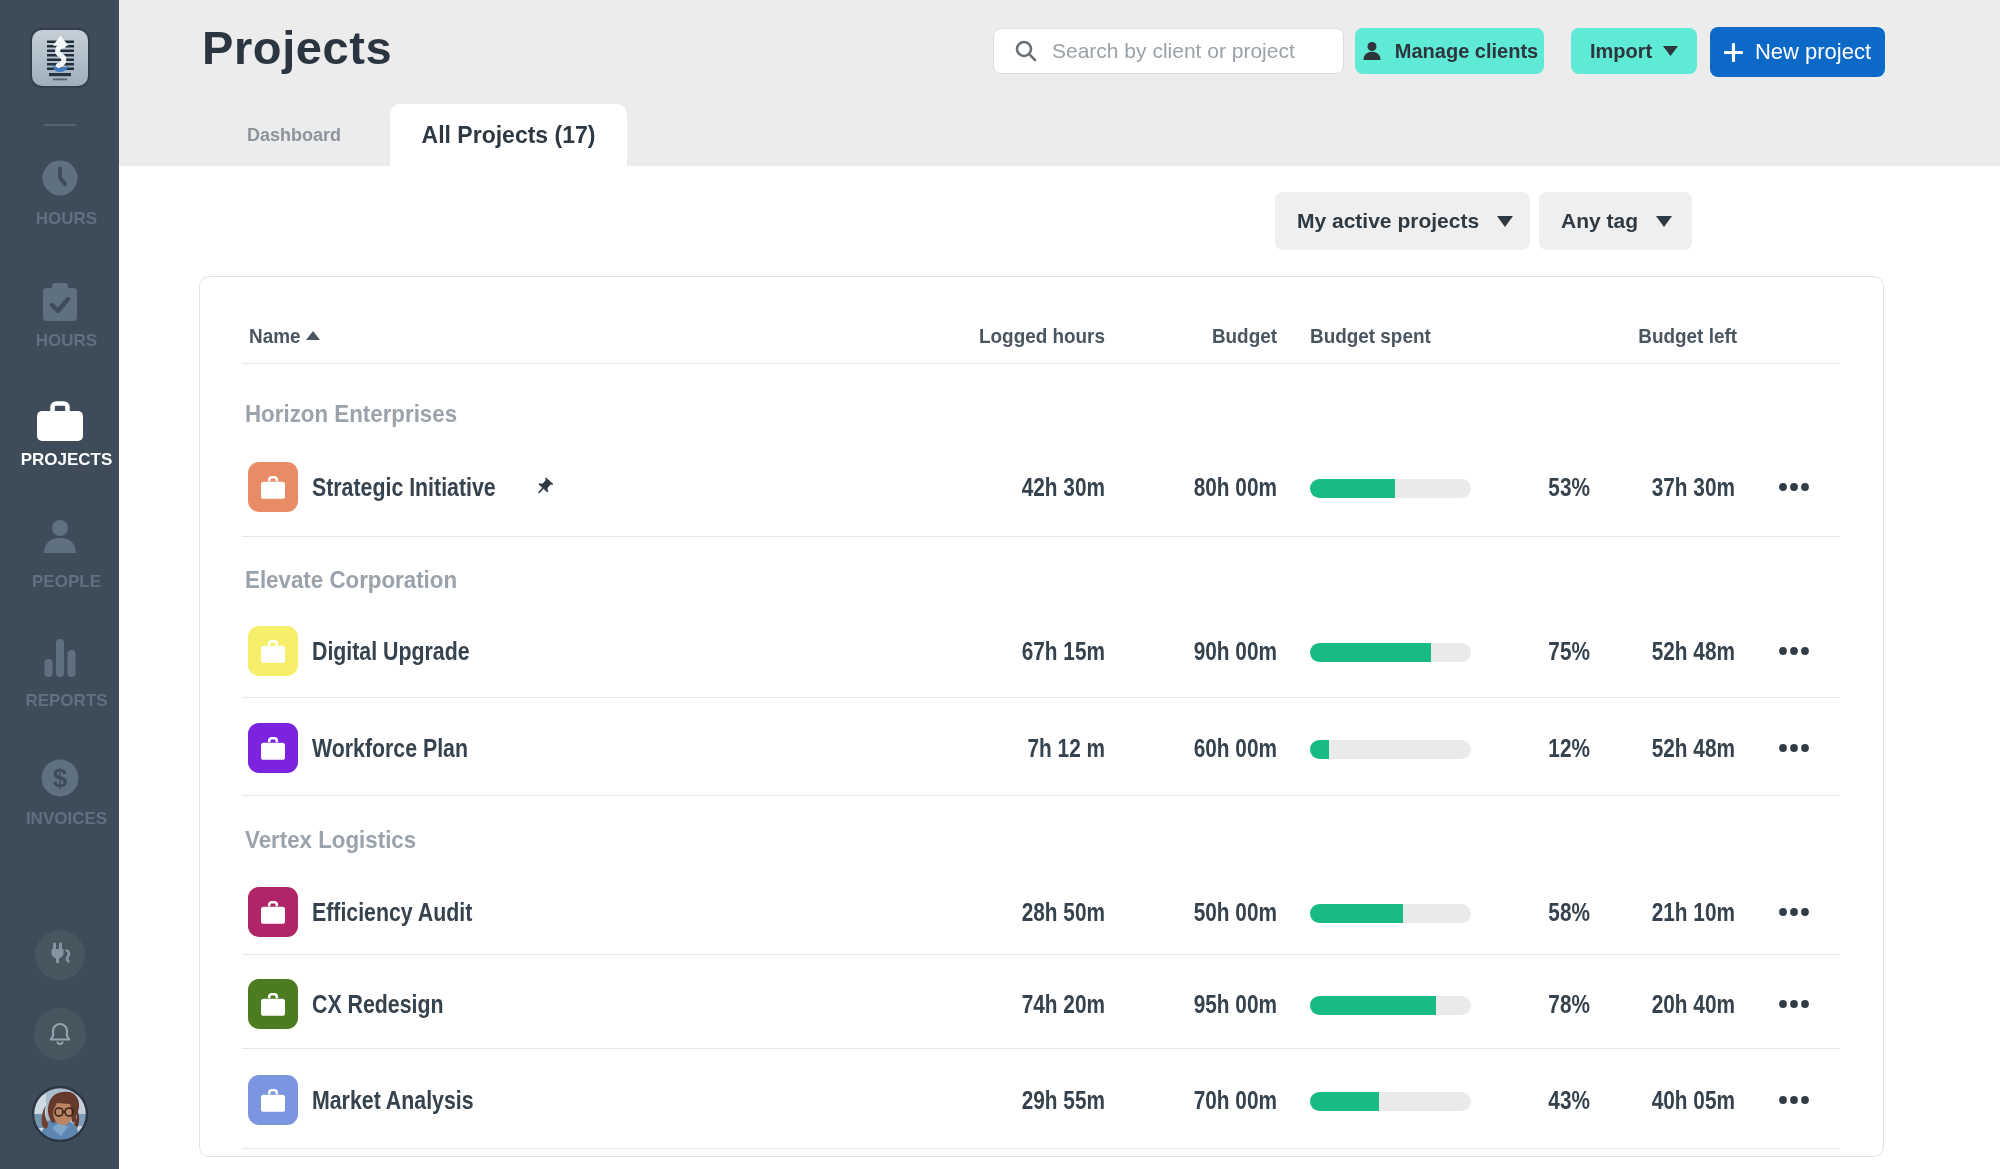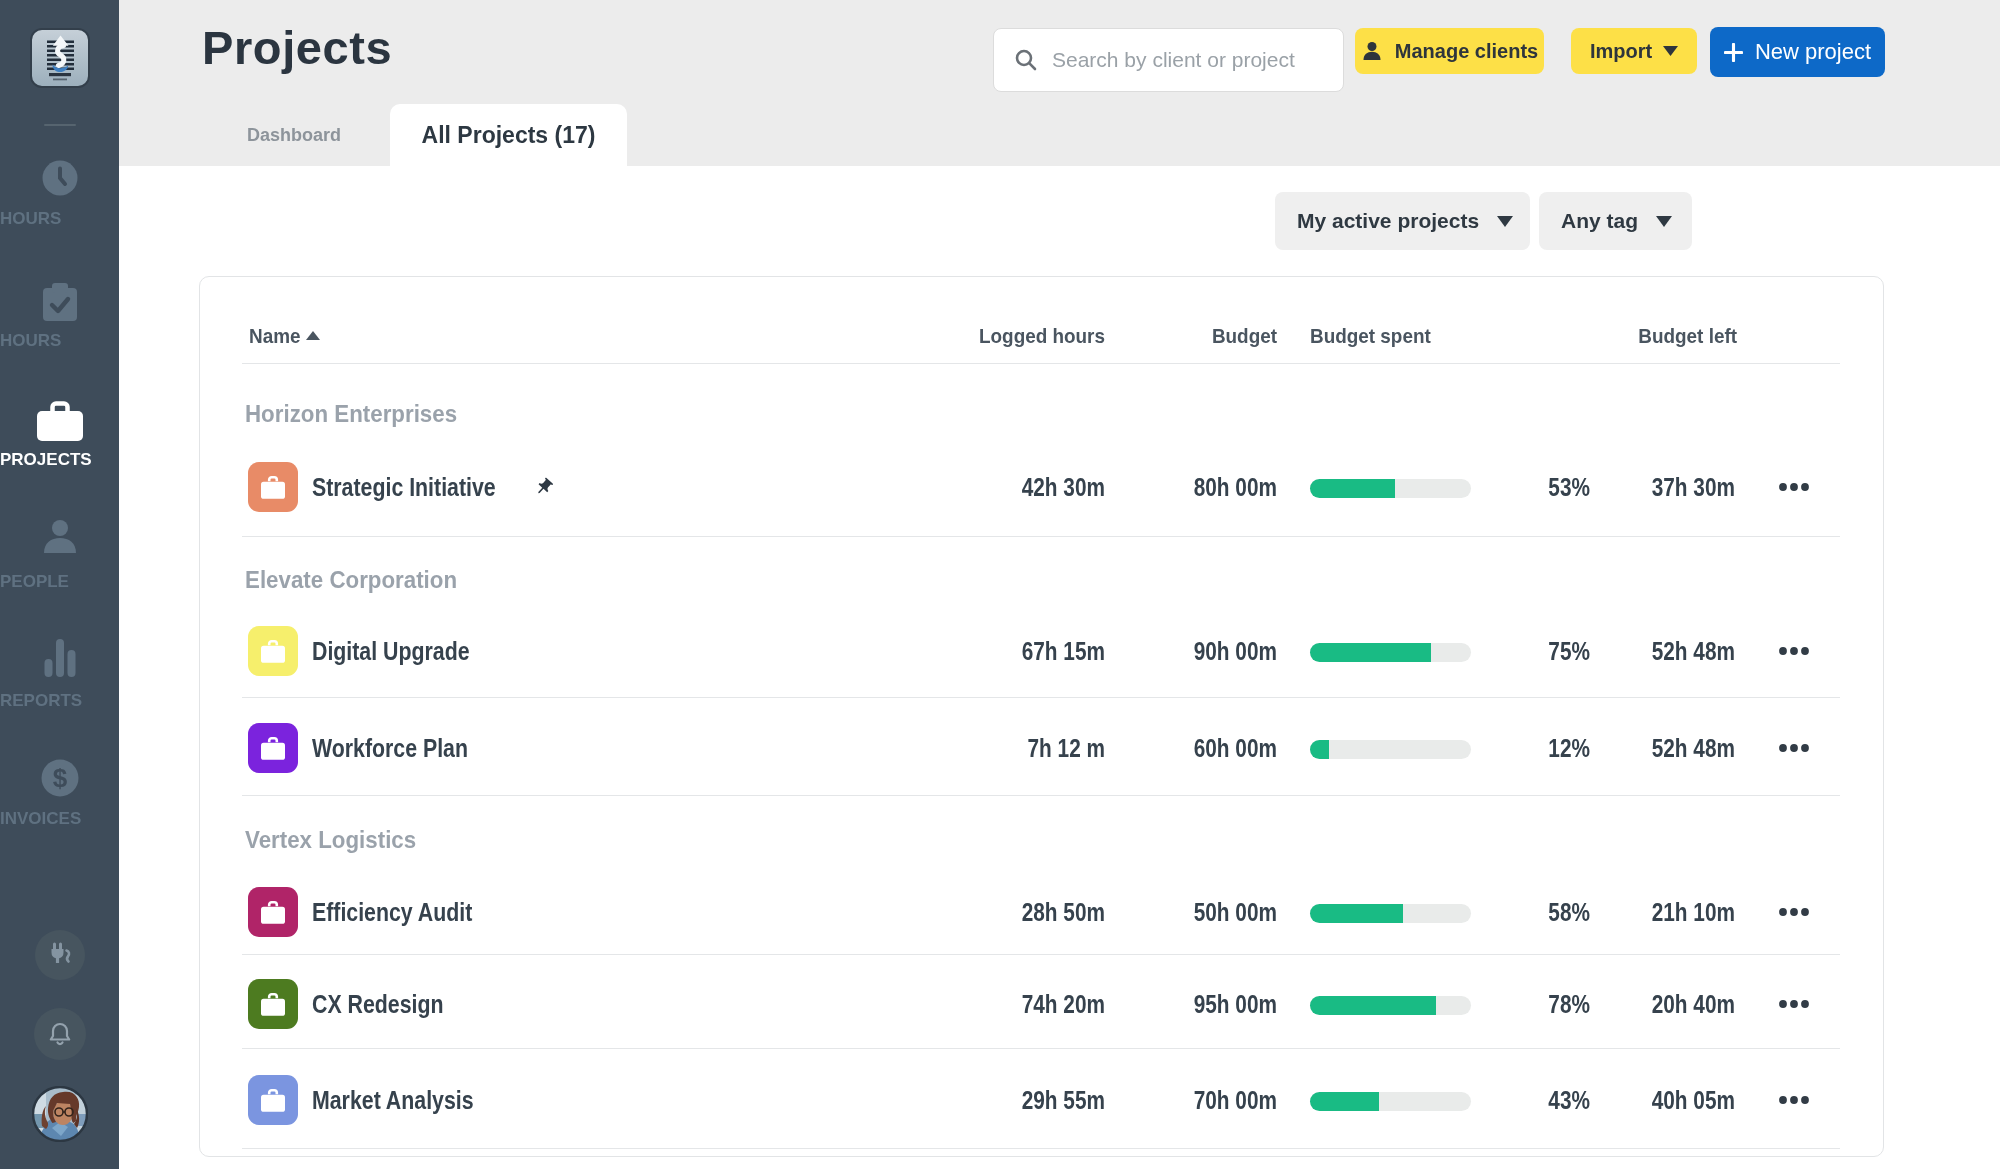--- a/index.html
+++ b/index.html
@@ -18,7 +18,7 @@
   
   #header { position:absolute; left:119px; top:0; width:1881px; height:166px; background:#ececec; }
   #title { position:absolute; left:202px; top:20px; font-size:47px; font-weight:bold; color:#2b3540; letter-spacing:.6px; }
-  #search { position:absolute; left:993px; top:28px; width:351px; height:64px; background:#fff; border:1px solid #dcdcdc; border-radius:8px; display:flex; align-items:center; padding-left:20px; }
+  #search { position:absolute; left:993px; top:28px; width:351px; height:46px; background:#fff; border:1px solid #dcdcdc; border-radius:8px; display:flex; align-items:center; padding-left:20px; }
   #search .ph { color:#9aa1a7; font-size:21px; margin-left:14px; white-space:nowrap; }
   .gbtn { position:absolute; top:28px; height:46px; background:#fde047; border-radius:8px; display:flex; align-items:center; justify-content:center; font-size:20px; font-weight:bold; color:#2e353c; white-space:nowrap; }
   #newproj { position:absolute; left:1710px; top:27px; width:175px; height:50px; background:#0d69c8; border-radius:8px; display:flex; align-items:center; justify-content:center; color:#fff; font-size:22px; white-space:nowrap; }

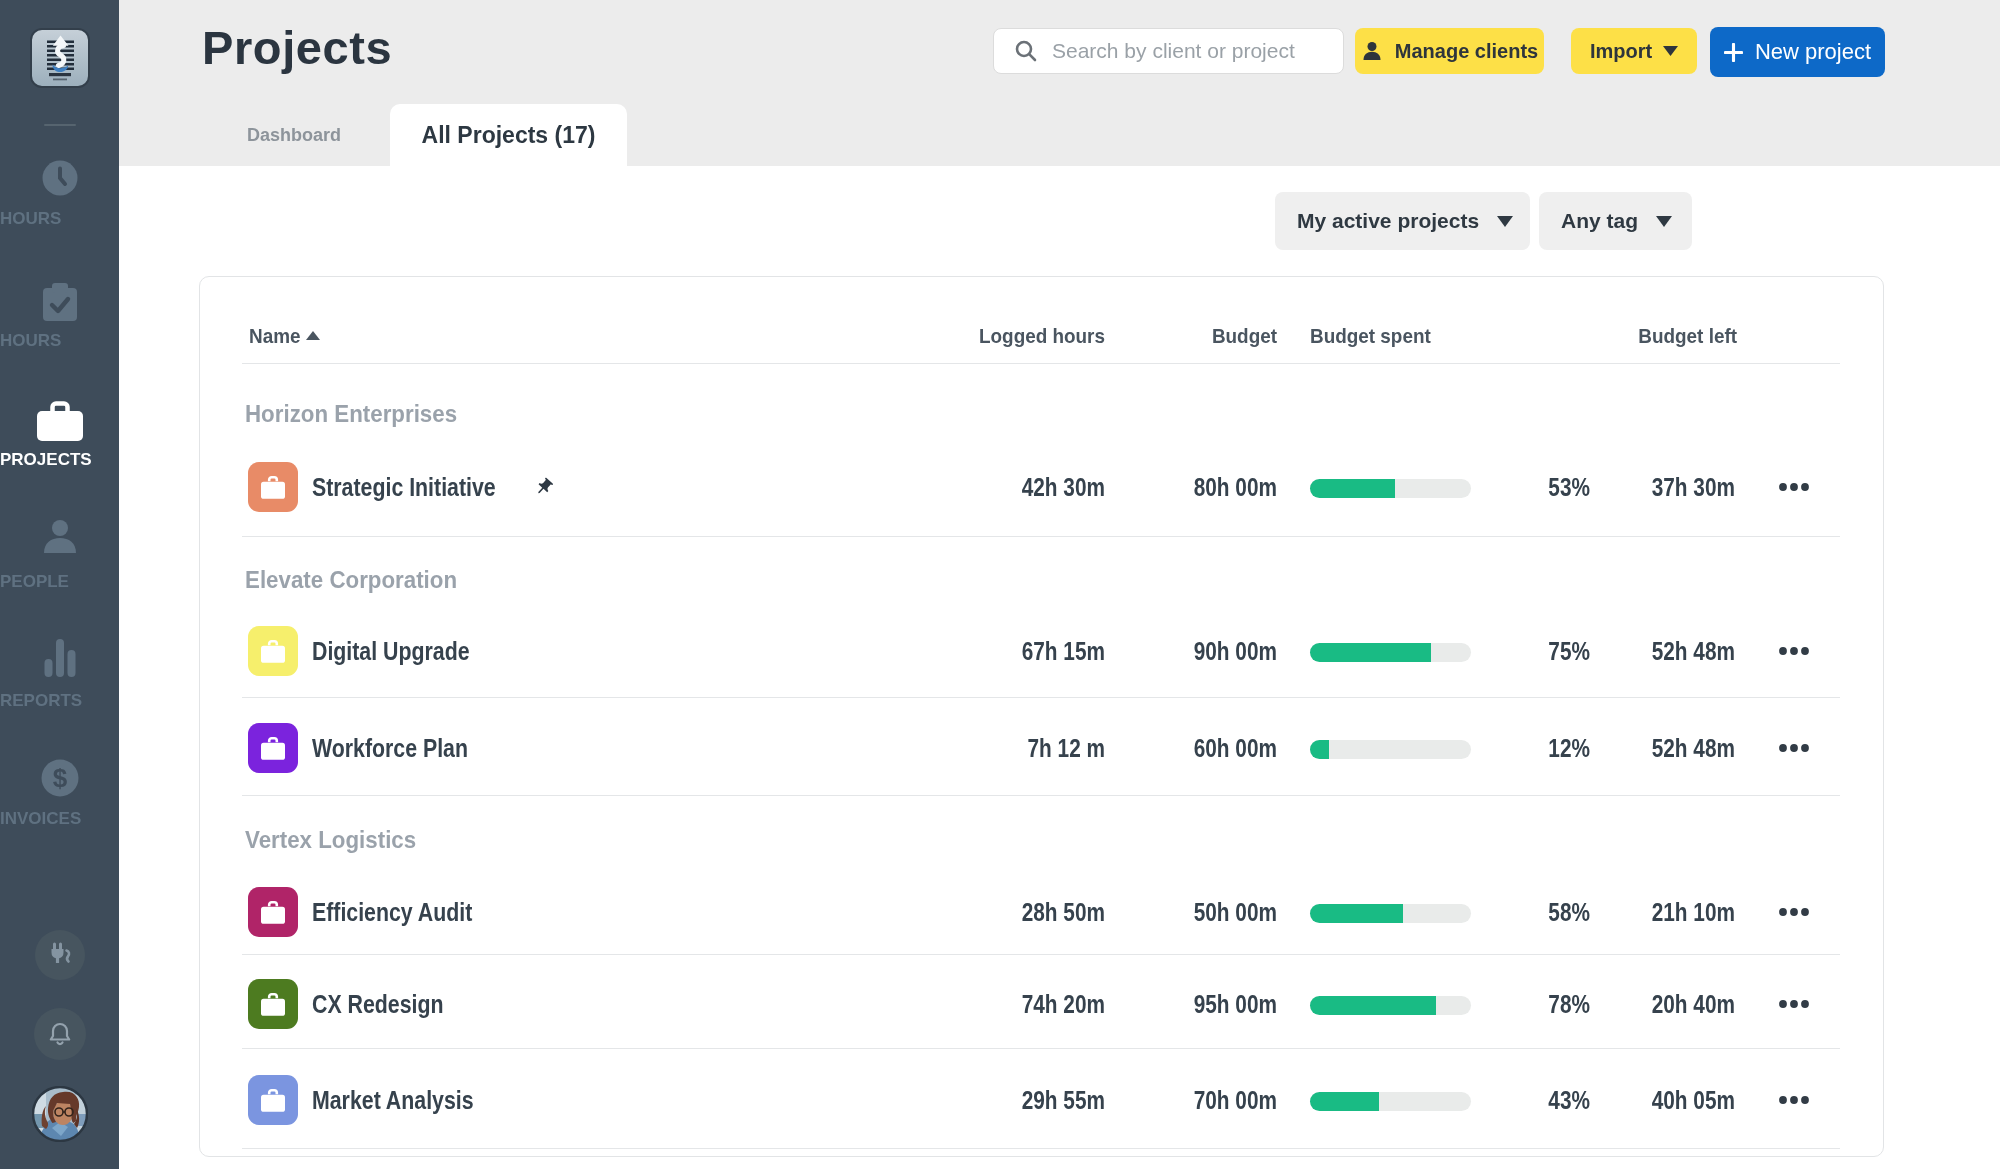--- a/index.html
+++ b/index.html
@@ -20,7 +20,7 @@
   #title { position:absolute; left:202px; top:20px; font-size:47px; font-weight:bold; color:#2b3540; letter-spacing:.6px; }
   #search { position:absolute; left:993px; top:28px; width:351px; height:46px; background:#fff; border:1px solid #dcdcdc; border-radius:8px; display:flex; align-items:center; padding-left:20px; }
   #search .ph { color:#9aa1a7; font-size:21px; margin-left:14px; white-space:nowrap; }
-  .gbtn { position:absolute; top:28px; height:46px; background:#fde047; border-radius:8px; display:flex; align-items:center; justify-content:center; font-size:20px; font-weight:bold; color:#2e353c; white-space:nowrap; }
+  .gbtn { position:absolute; top:28px; height:46px; background:#5eead4; border-radius:8px; display:flex; align-items:center; justify-content:center; font-size:20px; font-weight:bold; color:#2e353c; white-space:nowrap; }
   #newproj { position:absolute; left:1710px; top:27px; width:175px; height:50px; background:#0d69c8; border-radius:8px; display:flex; align-items:center; justify-content:center; color:#fff; font-size:22px; white-space:nowrap; }
 
   

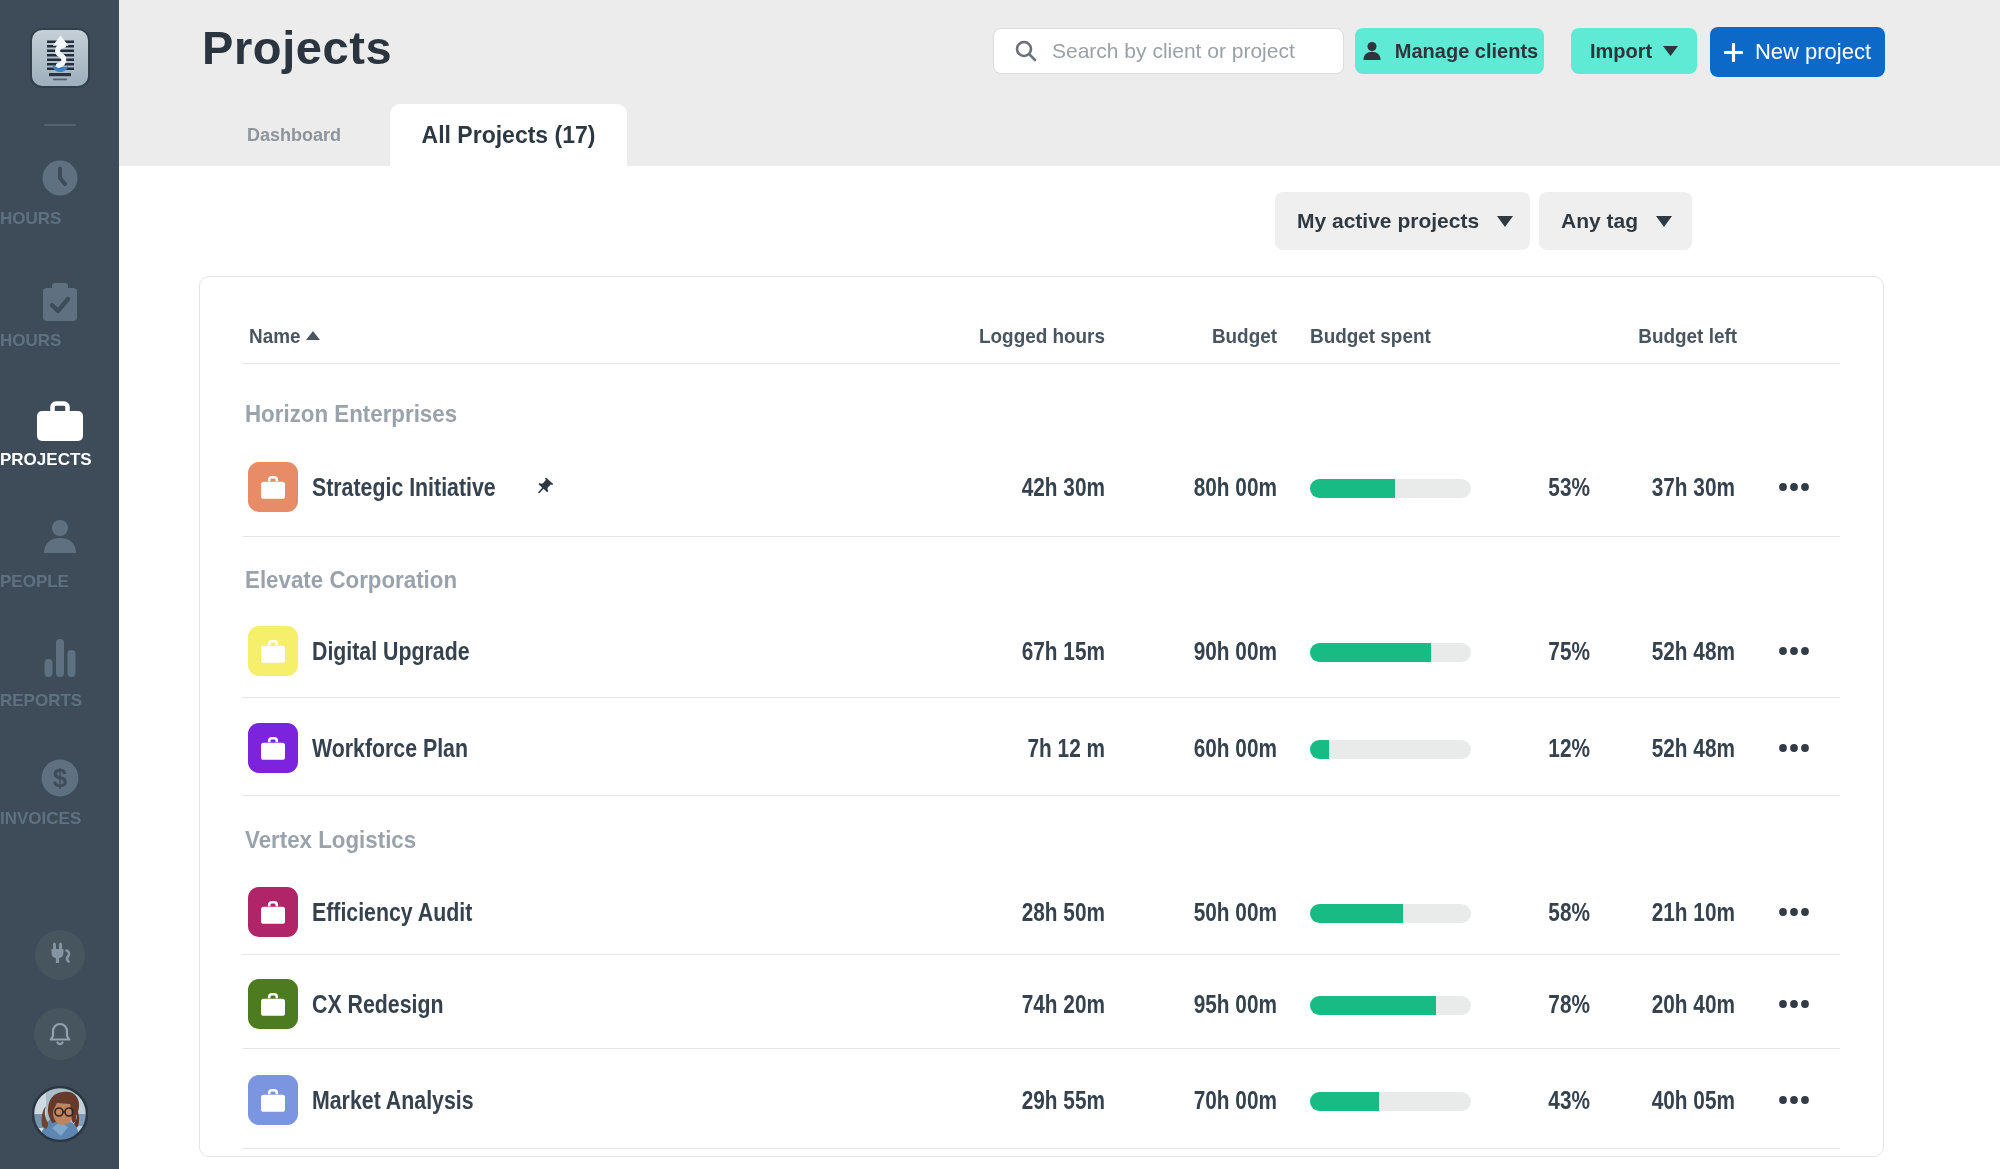--- a/index.html
+++ b/index.html
@@ -10,7 +10,7 @@
 
   
   #sidebar { position:absolute; left:0; top:0; width:119px; height:1169px; background:#3e4c5a; }
-  .navlabel { position:absolute; width:133px; font-size:17px; font-weight:bold; letter-spacing:0px; color:#5f7181; }
+  .navlabel { position:absolute; width:133px; text-align:center; font-size:17px; font-weight:bold; letter-spacing:0px; color:#5f7181; }
   .navlabel.active { color:#ffffff; }
   .navicon { position:absolute; left:0; width:119px; display:flex; justify-content:center; }
   .circbtn { position:absolute; border-radius:50%; background:#47555f; display:flex; align-items:center; justify-content:center; }

